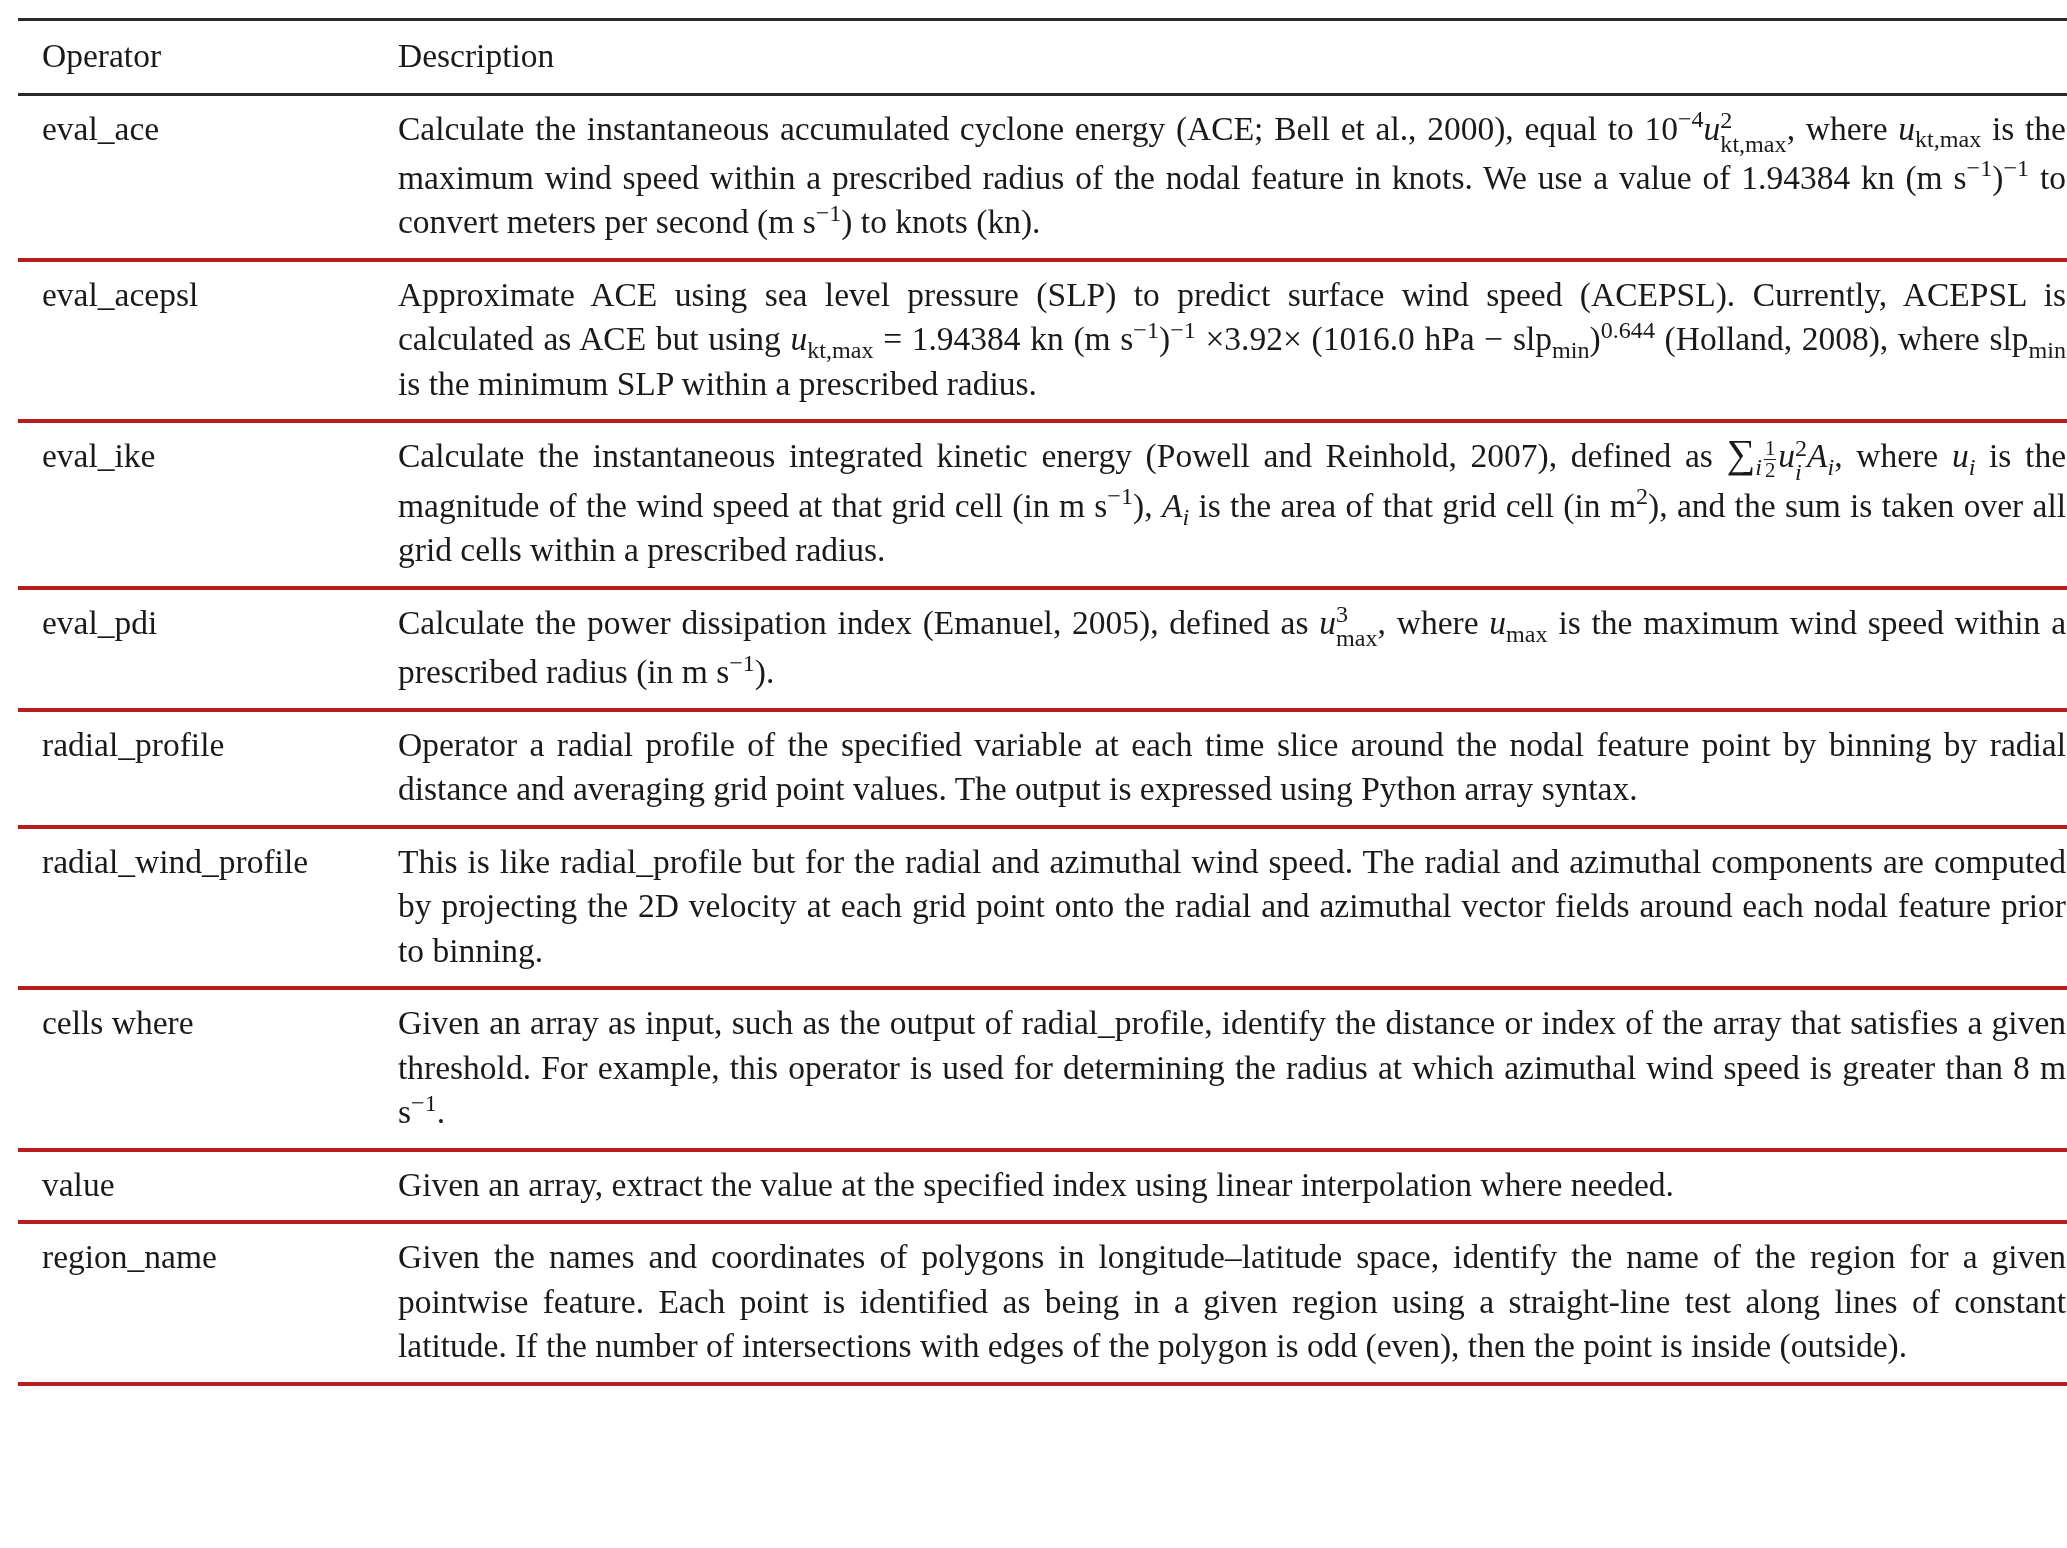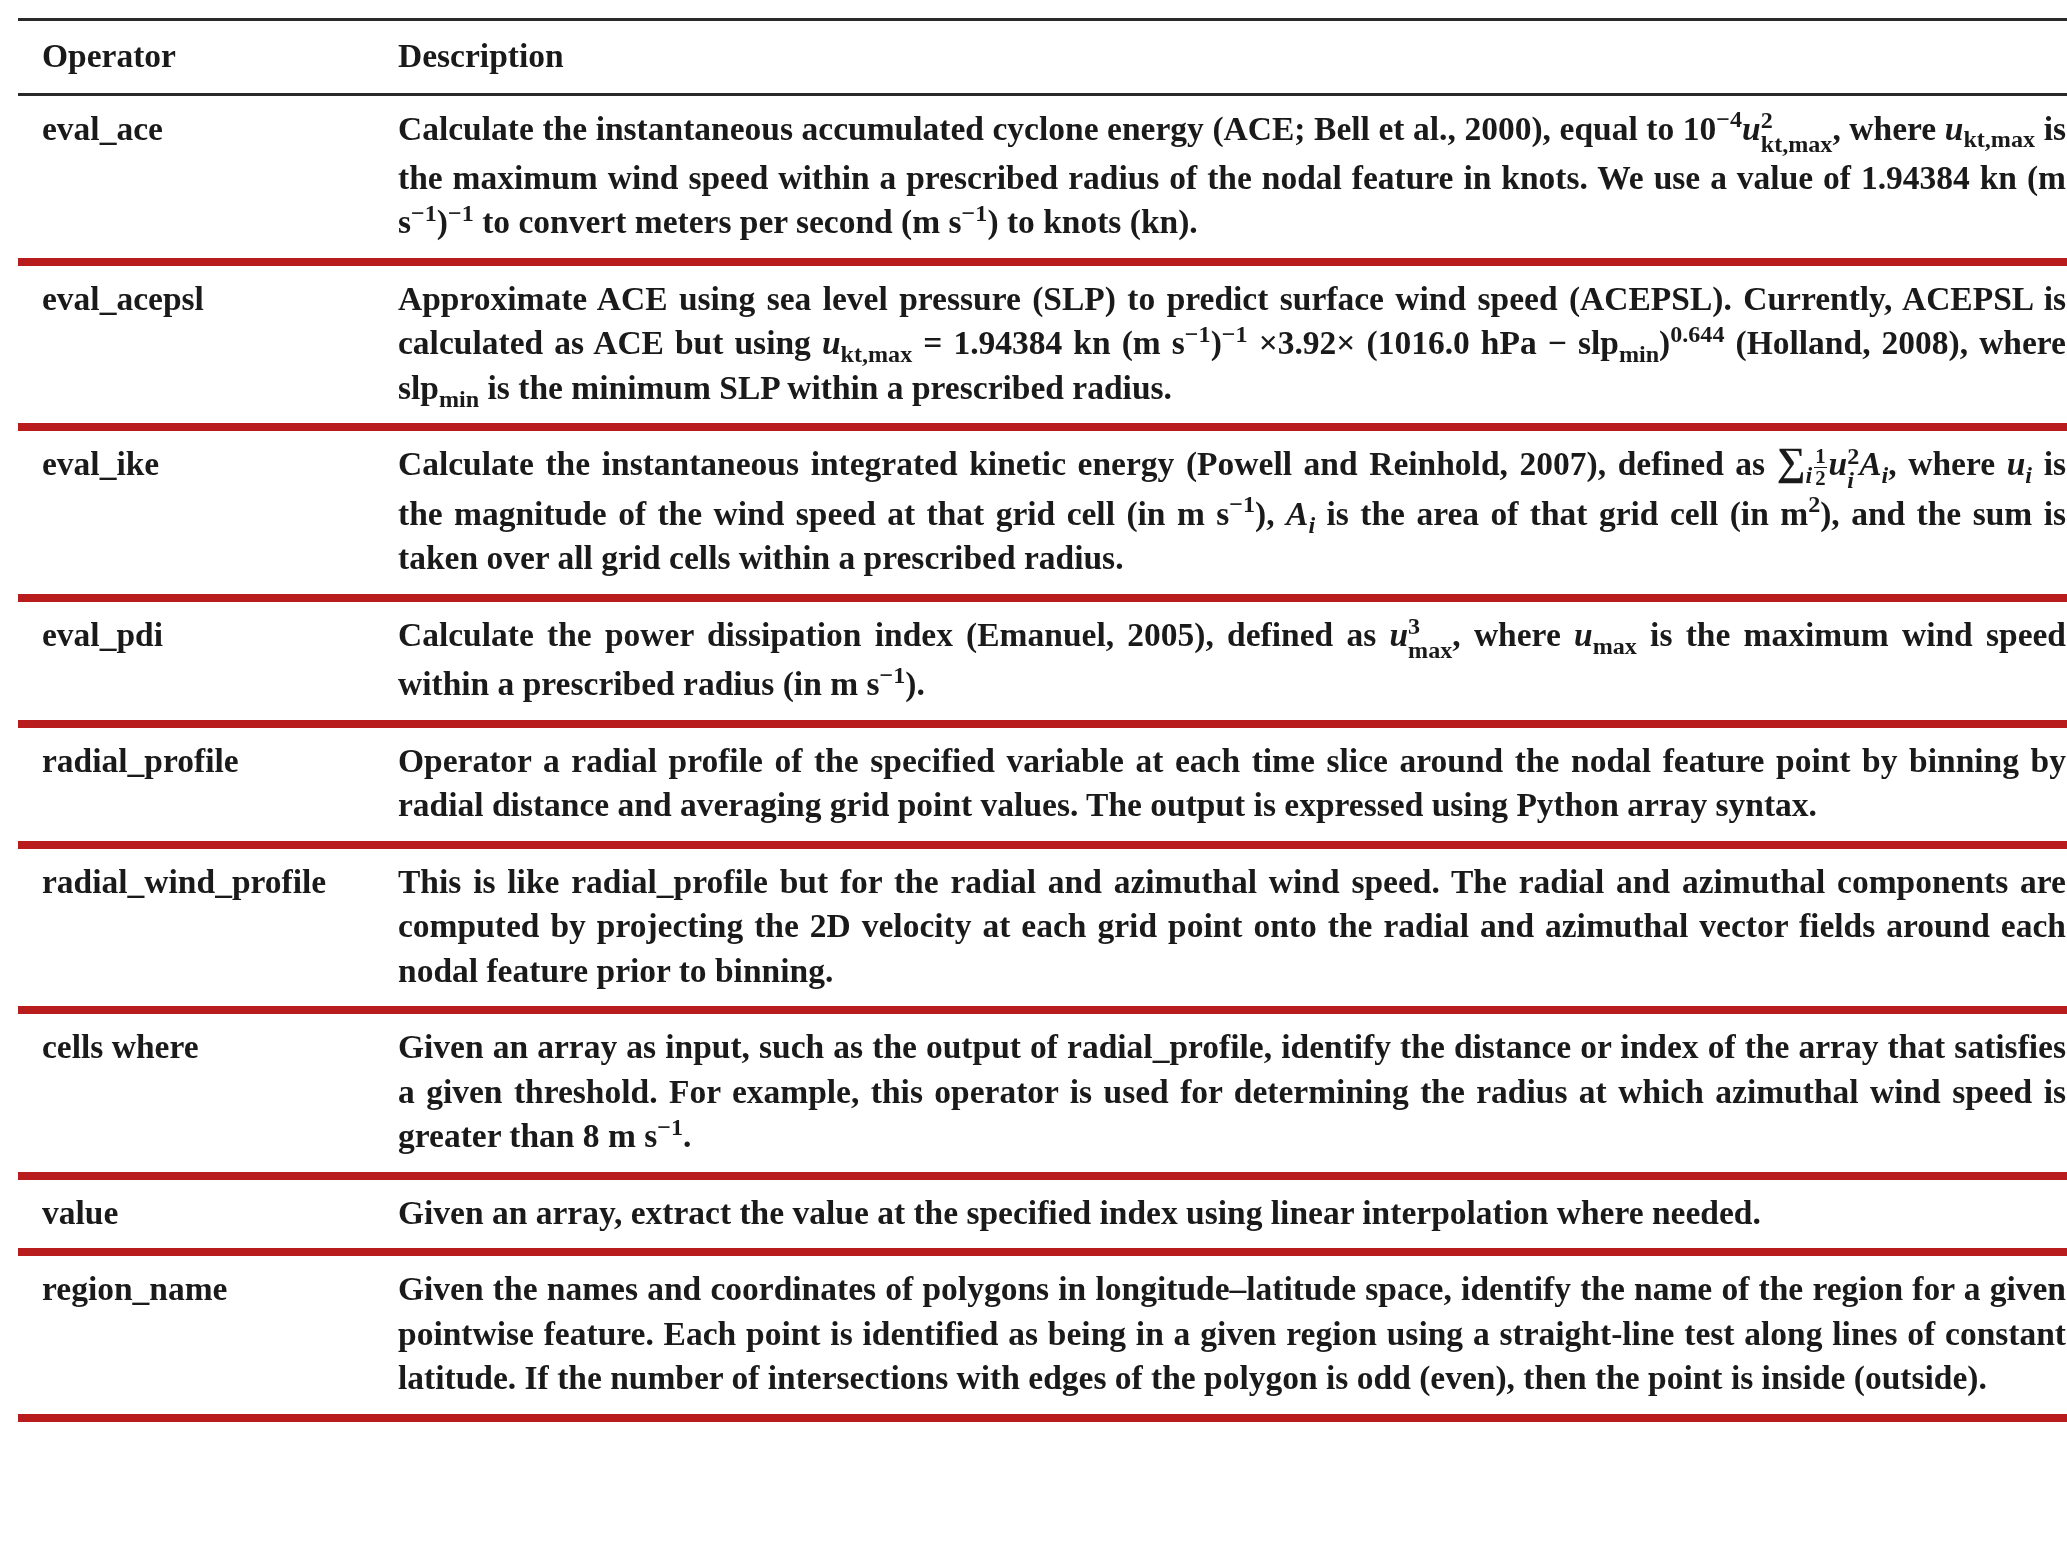--- a/index.html
+++ b/index.html
@@ -16,7 +16,7 @@
   tbody tr { border-bottom: 8px solid #b91c1c; }
   th, td {
     text-align: left; vertical-align: top;
-    font-weight: bold; font-size: 33.5px; line-height: 44.5px;
+    font-weight: normal; font-size: 33.5px; line-height: 44.5px;
   }
   th { padding: 13px 0 14px 24px; }
   td { padding: 11px 0 13px 24px; }

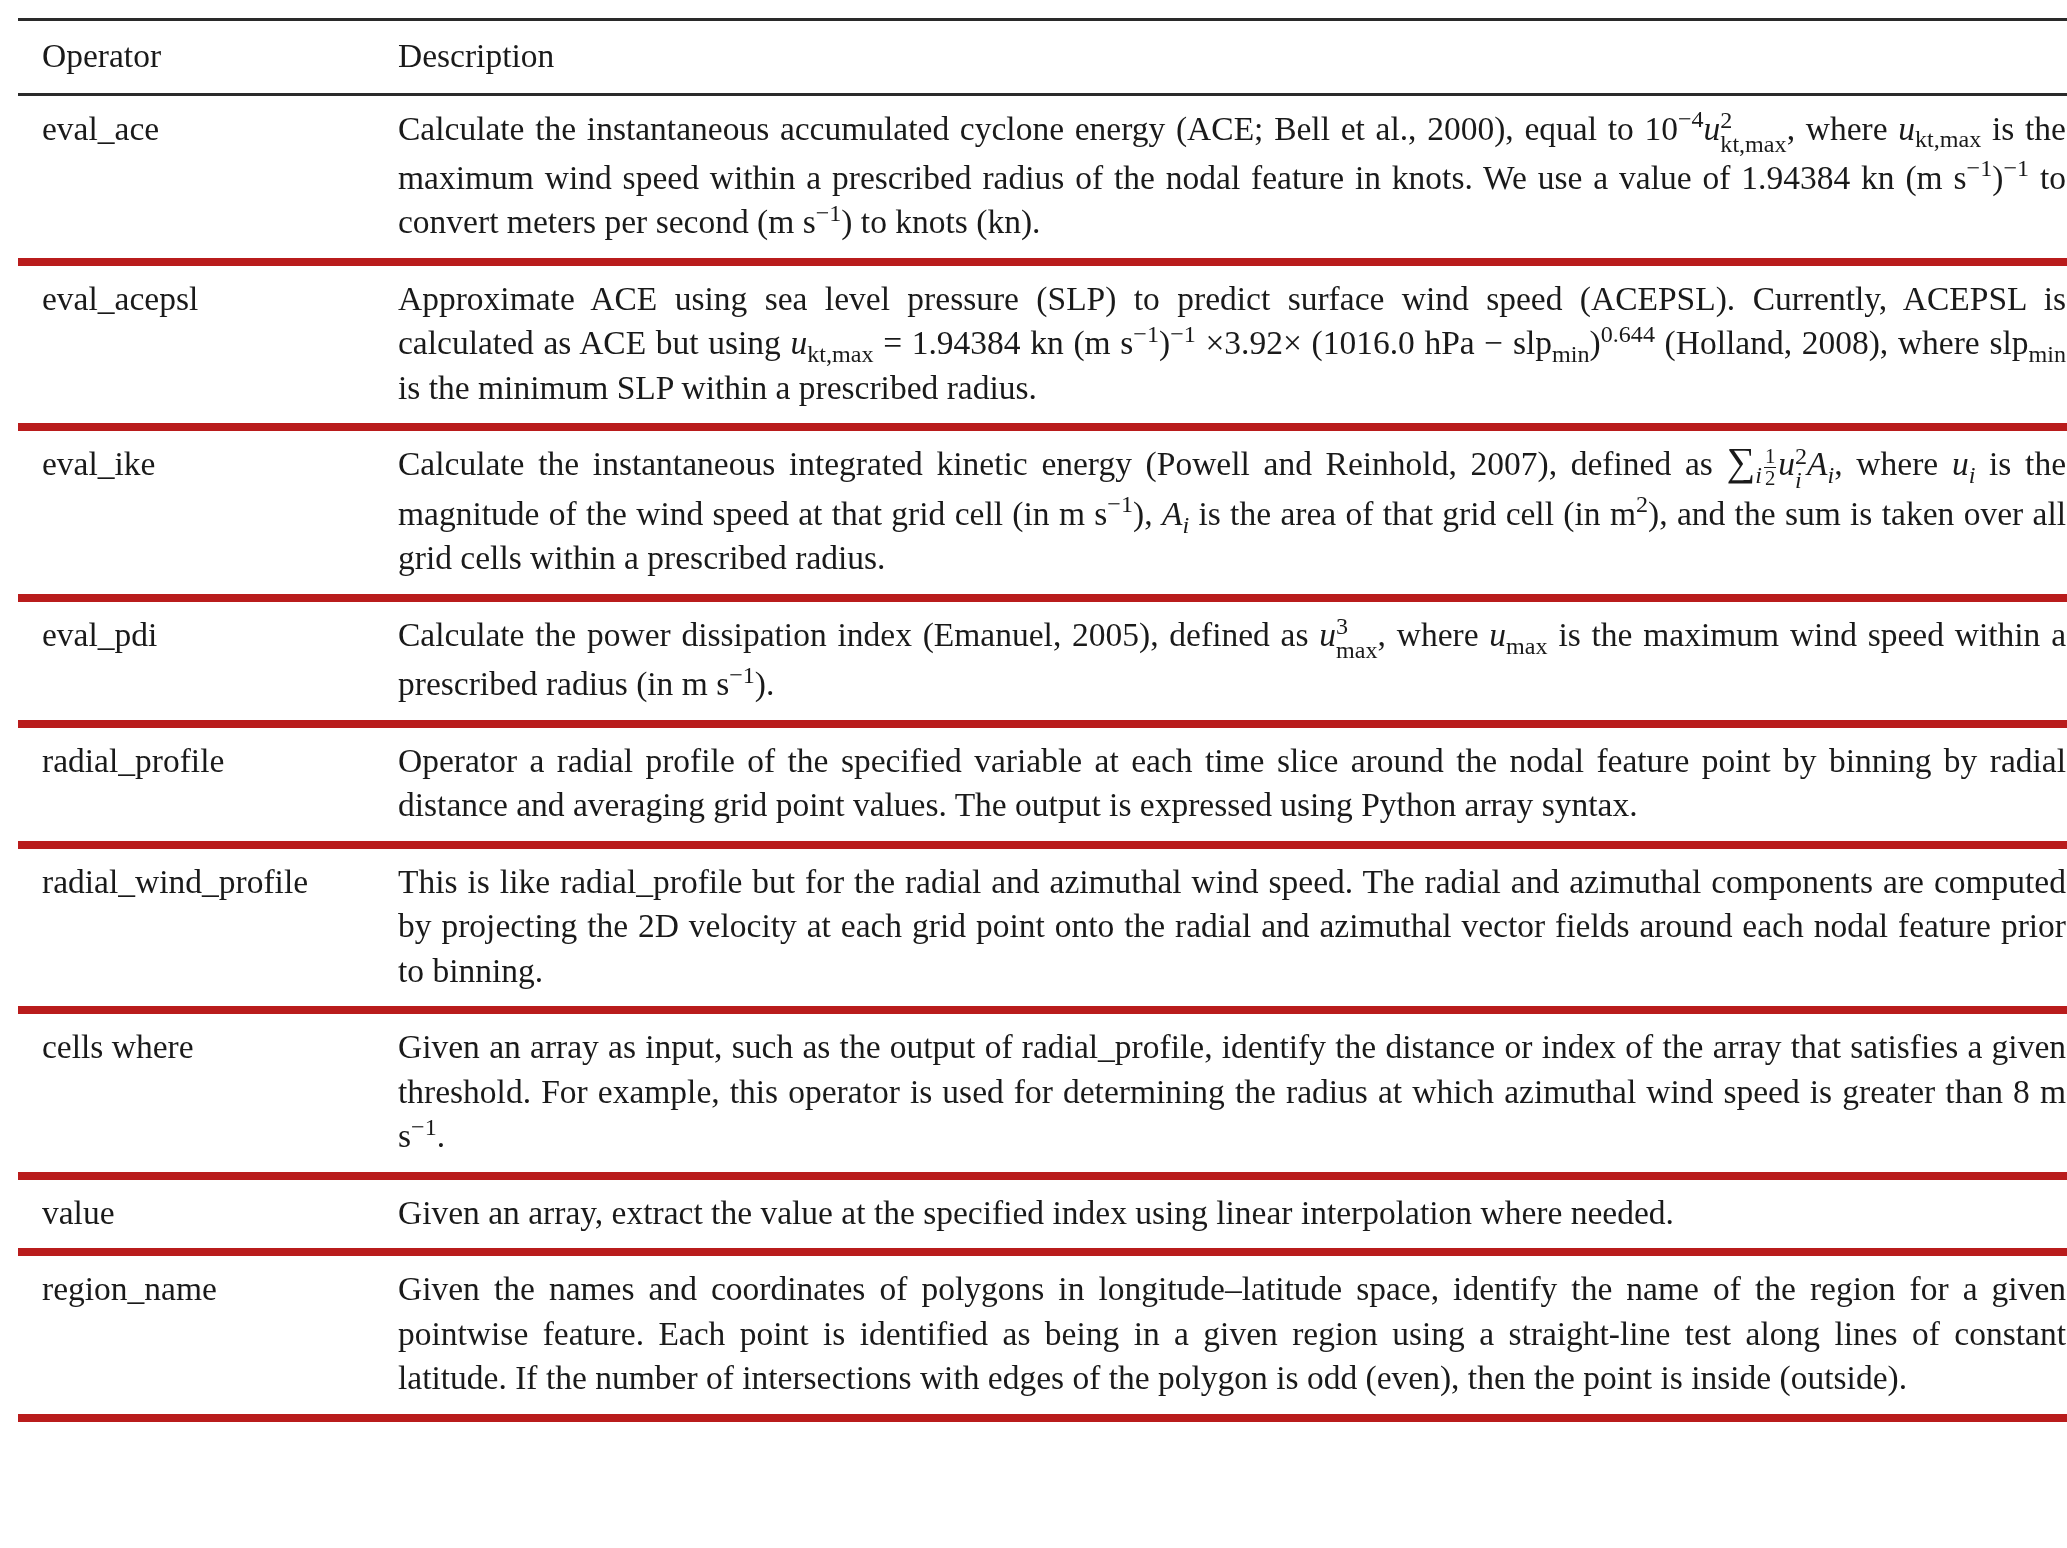--- a/index.html
+++ b/index.html
@@ -13,7 +13,7 @@
   col.c1 { width: 380px; }
   col.c2 { width: 1670px; }
   thead tr { border-top: 3px solid #2a2a2a; border-bottom: 3px solid #2a2a2a; }
-  tbody tr { border-bottom: 8px solid #b91c1c; }
+  tbody tr { border-bottom: 4px solid #b91c1c; }
   th, td {
     text-align: left; vertical-align: top;
     font-weight: normal; font-size: 33.5px; line-height: 44.5px;

